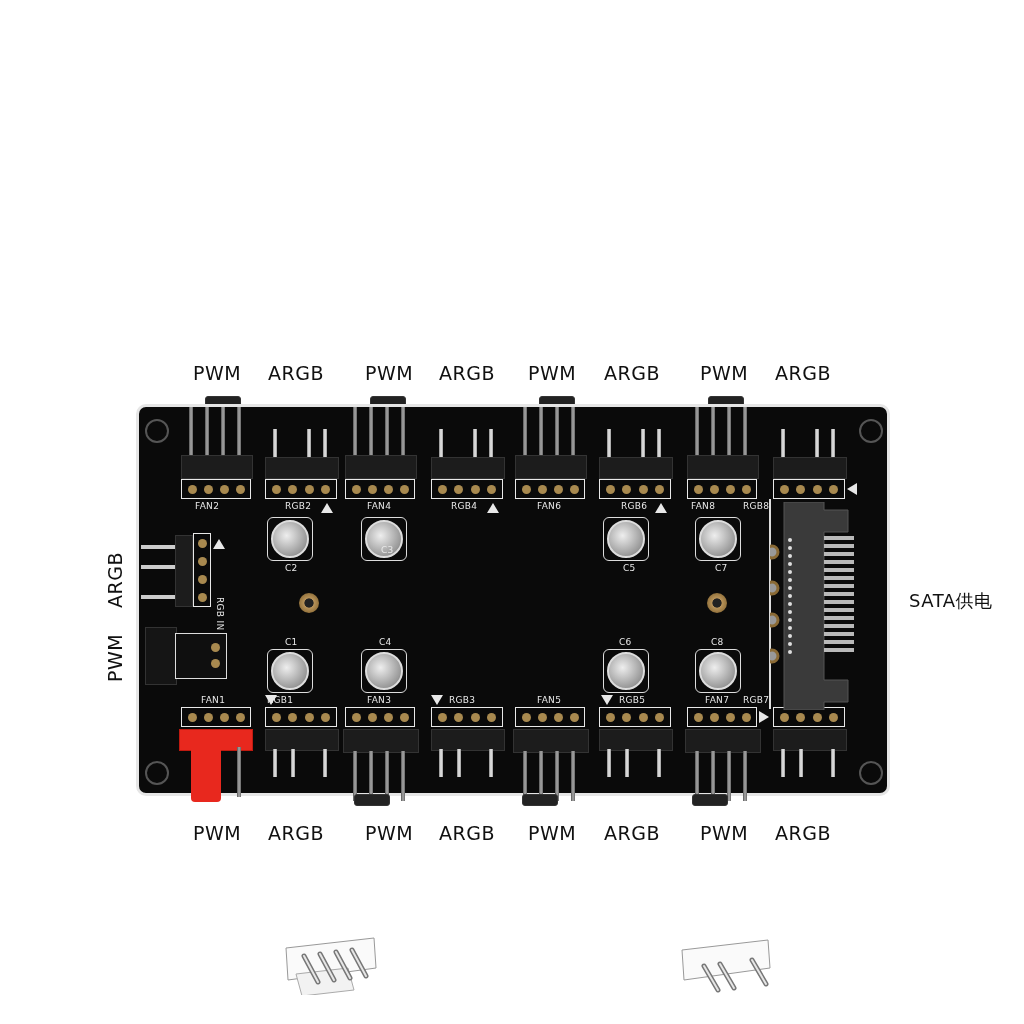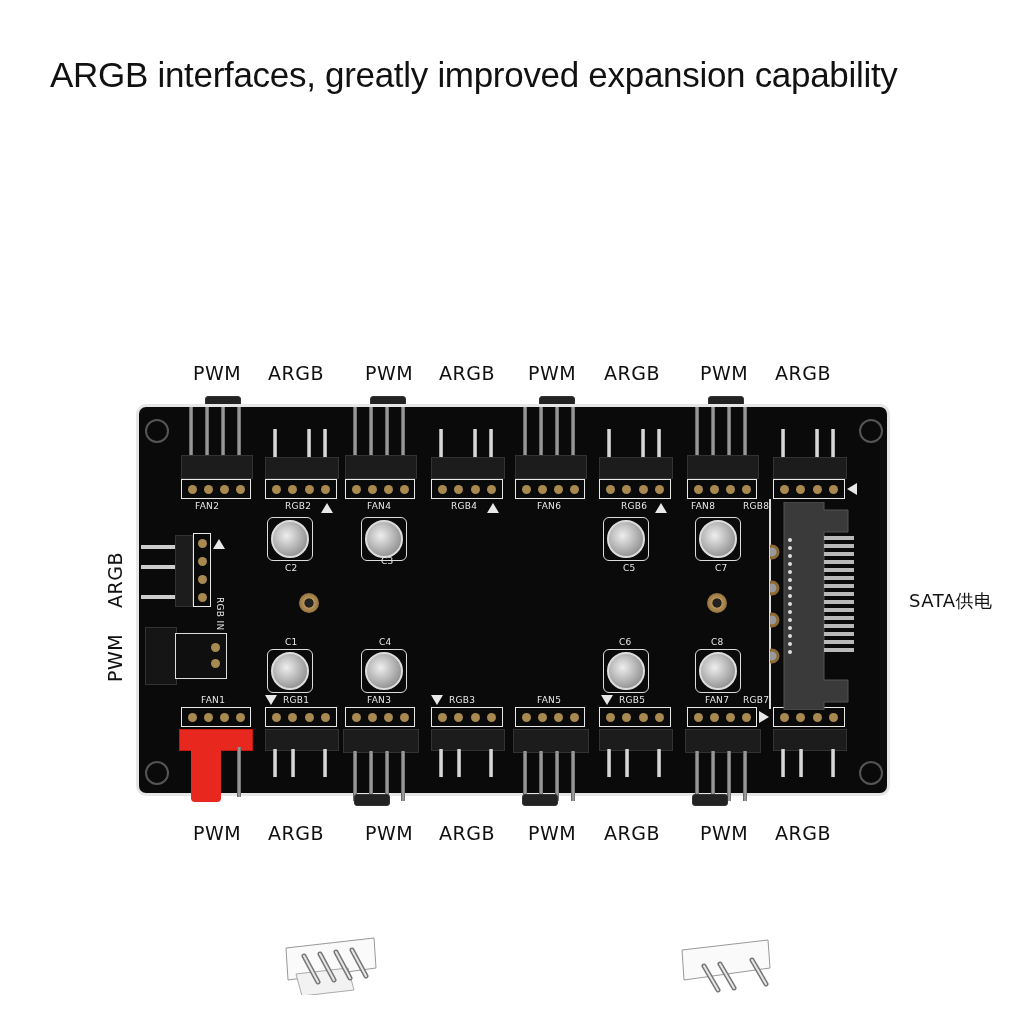--- a/index.html
+++ b/index.html
@@ -30,7 +30,6 @@
 <body>
 
 <div class="headline">
-  <div>ARGB interfaces, greatly improved expansion capability</div>
 </div>
 
 <span class="lbl" style="left:193px;top:362px">PWM</span>

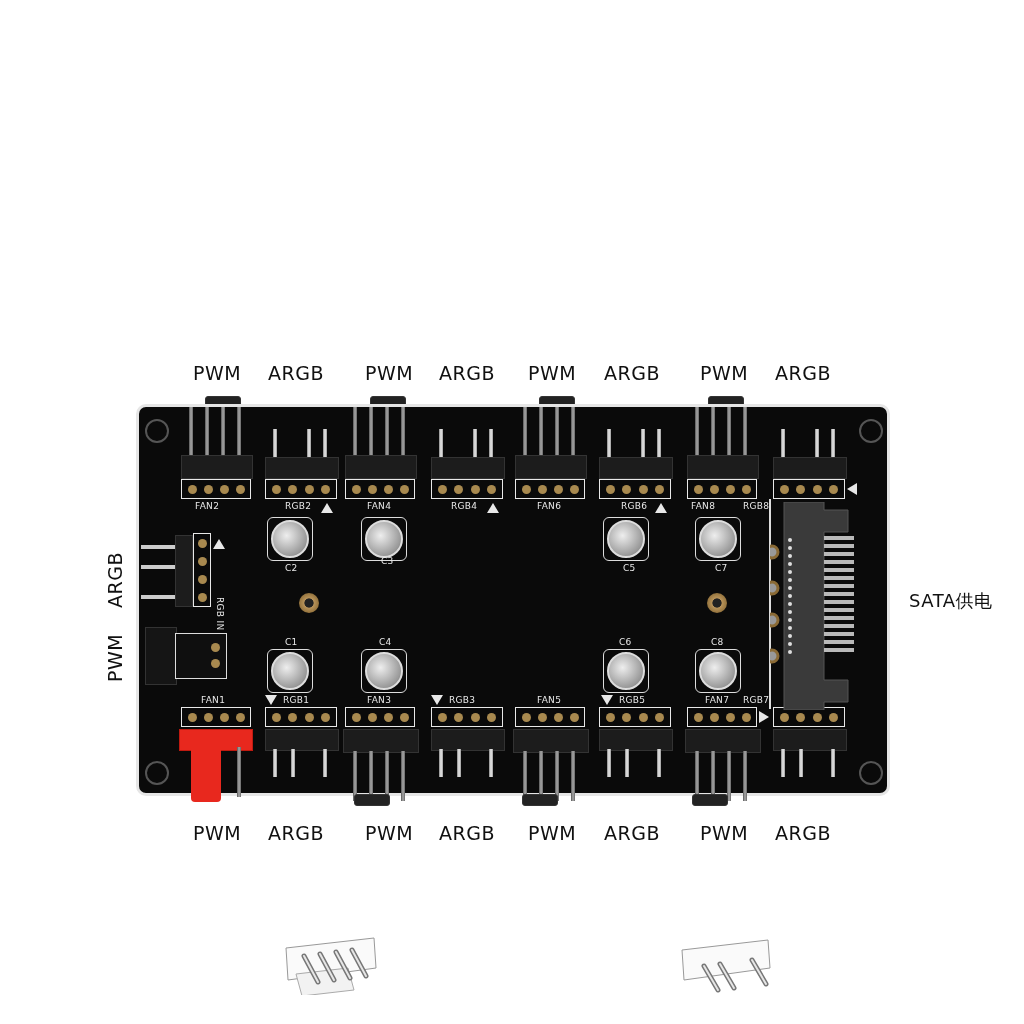--- a/index.html
+++ b/index.html
@@ -185,7 +185,7 @@
   <span class="pcb-text" style="left:146px;top:156px">C2</span>
   <div class="cap-frame" style="left:222px;top:110px"></div>
     <div class="cap" style="left:226px;top:113px"></div>
-  <span class="pcb-text" style="left:242px;top:149px">C3</span>
+  <span class="pcb-text" style="left:242px;top:138px">C3</span>
   <div class="cap-frame" style="left:464px;top:110px"></div>
     <div class="cap" style="left:468px;top:113px"></div>
   <span class="pcb-text" style="left:484px;top:156px">C5</span>

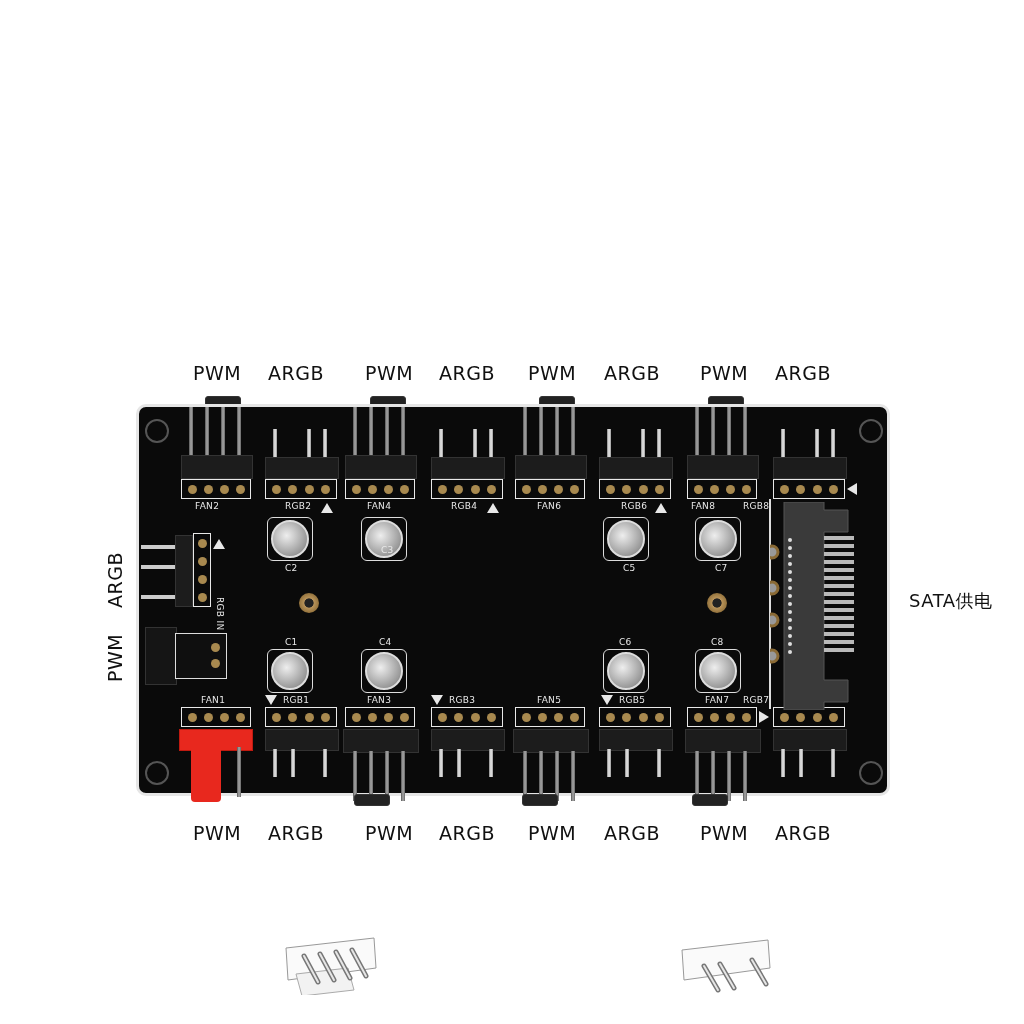--- a/index.html
+++ b/index.html
@@ -223,7 +223,7 @@
   <div class="pin-g" style="left:98px;top:340px;height:50px"></div>
 
   <div class="tri tri-down" style="left:126px;top:288px"></div>
-  <span class="pcb-text" style="left:144px;top:288px">RGB1</span>
+  <span class="pcb-text" style="left:128px;top:288px">RGB1</span>
   <div class="pad-row" style="left:126px;top:300px;width:72px">
       <span class="pad"></span>
       <span class="pad"></span>

